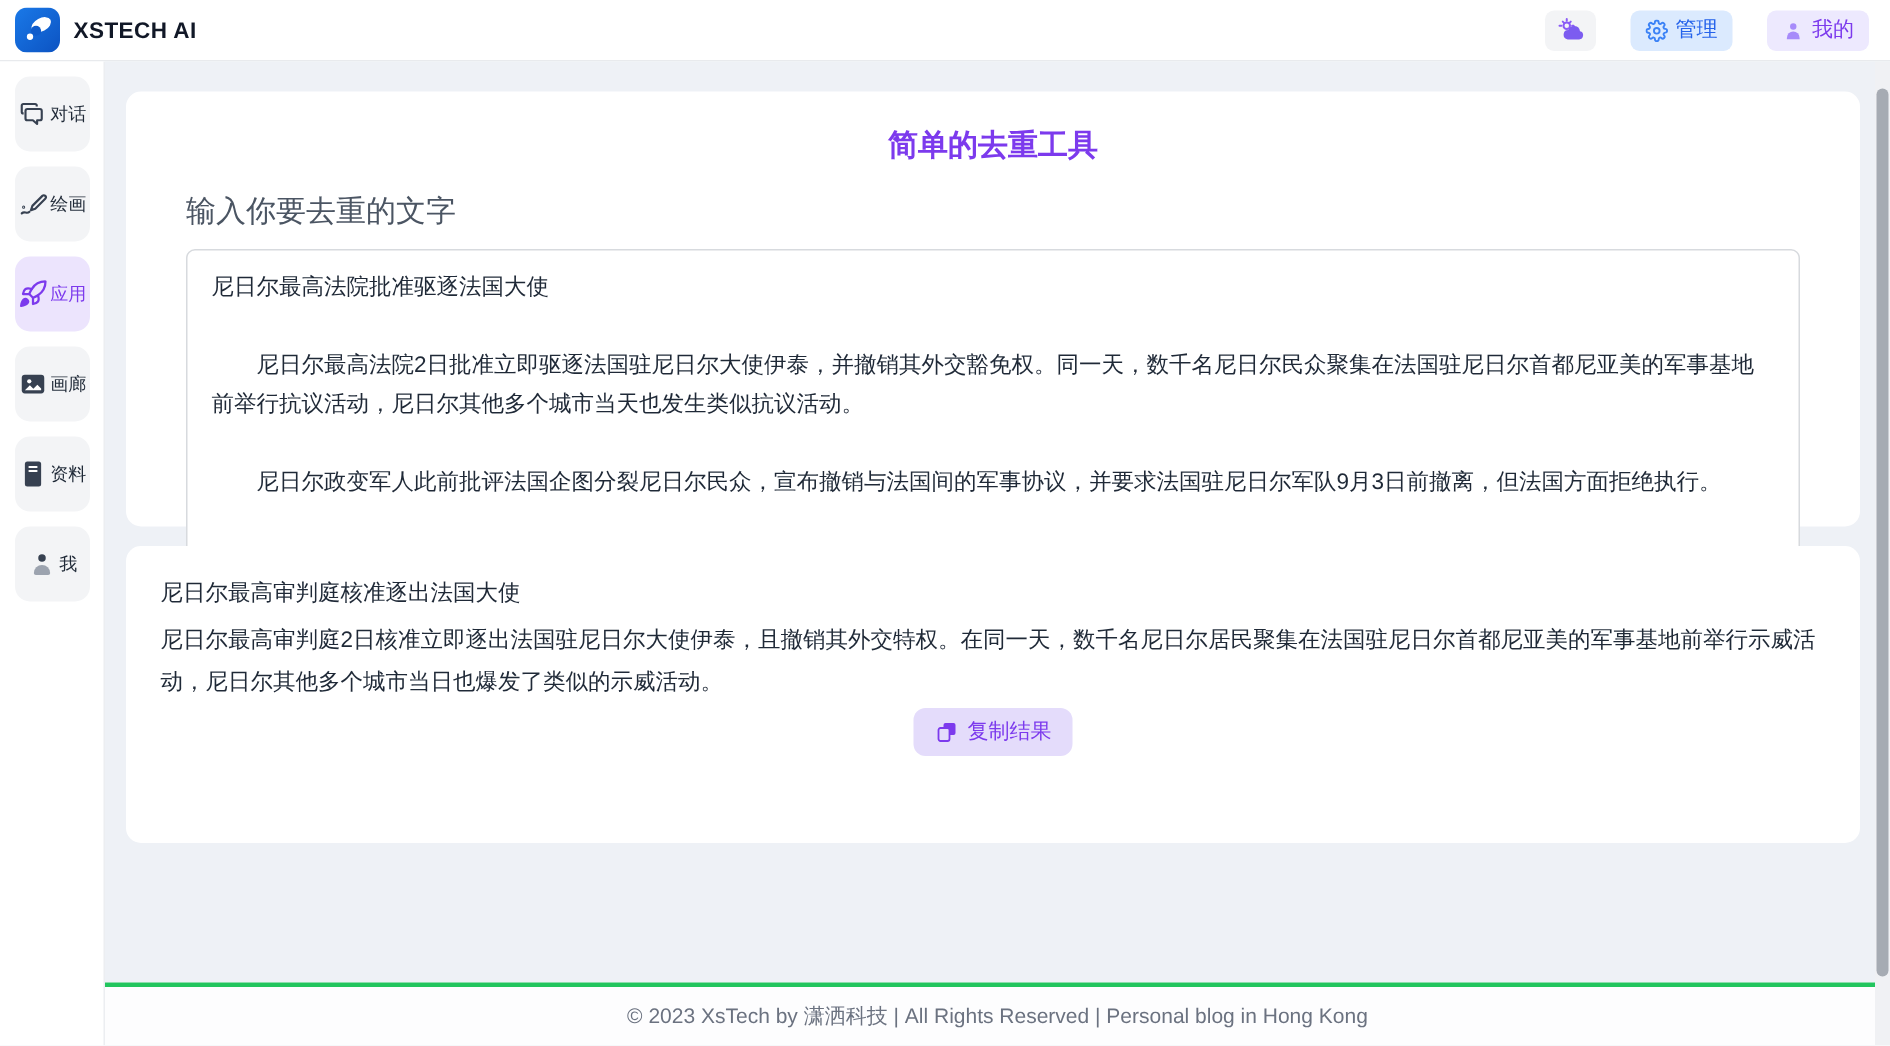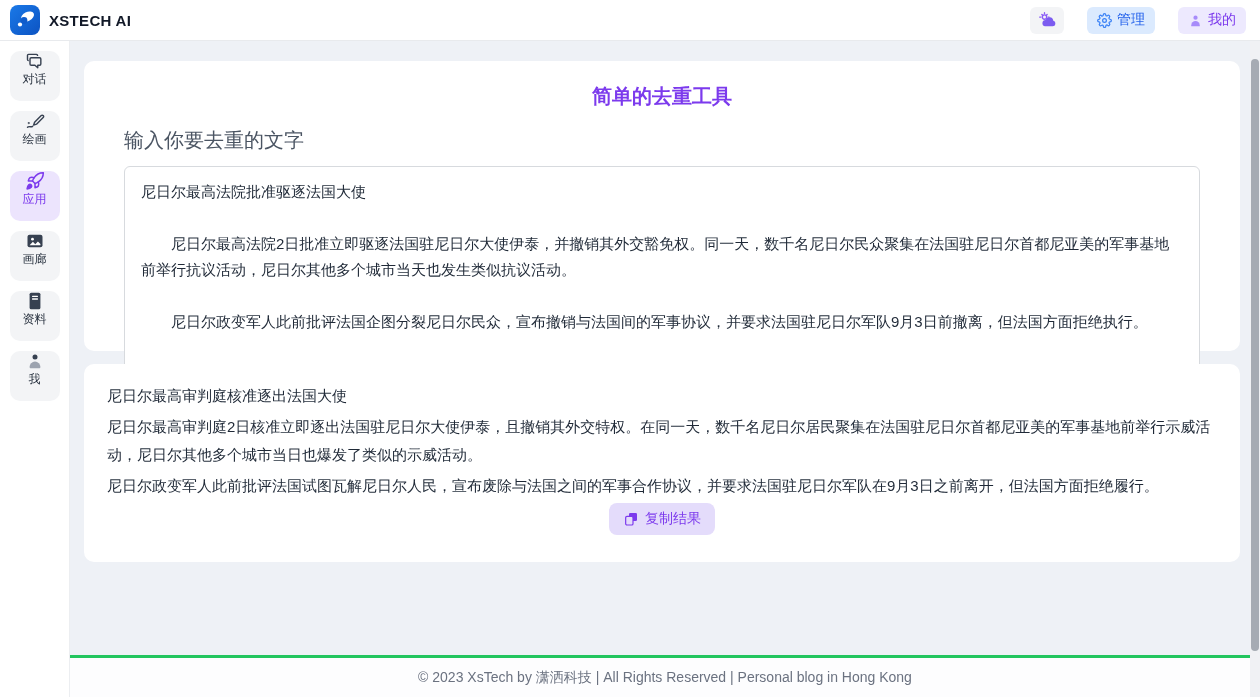--- a/index.html
+++ b/index.html
@@ -36,7 +36,7 @@
   }
   .side-item {
     width: 50px; height: 50px; border-radius: 10px; background: #f3f4f6;
-    display: flex; flex-direction: column; align-items: center; 
+    display: flex; flex-direction: row; align-items: center; justify-content: center;
     gap: 2px; cursor: pointer;
   }
   .side-item .lbl { font-size: 12px; color: #1f2937; line-height: 1; }

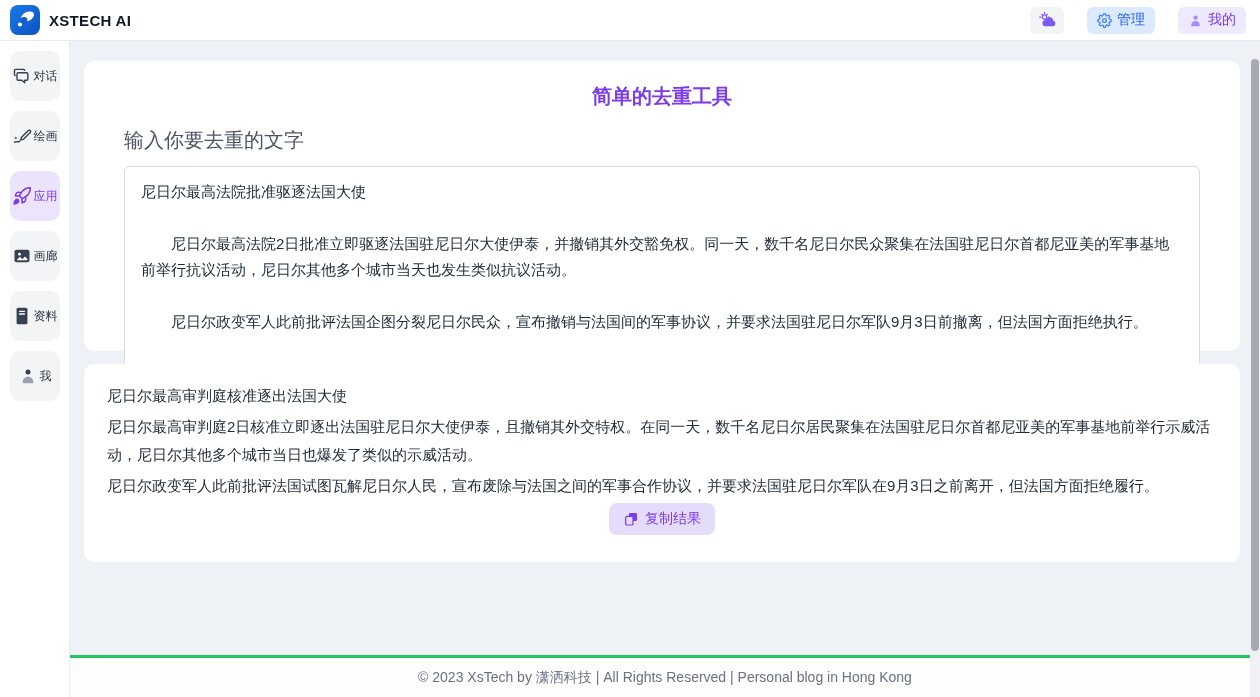--- a/index.html
+++ b/index.html
@@ -240,7 +240,6 @@
     <div class="card result-card">
       <p>尼日尔最高审判庭核准逐出法国大使</p>
       <p>尼日尔最高审判庭2日核准立即逐出法国驻尼日尔大使伊泰，且撤销其外交特权。在同一天，数千名尼日尔居民聚集在法国驻尼日尔首都尼亚美的军事基地前举行示威活动，尼日尔其他多个城市当日也爆发了类似的示威活动。</p>
-      <p>尼日尔政变军人此前批评法国试图瓦解尼日尔人民，宣布废除与法国之间的军事合作协议，并要求法国驻尼日尔军队在9月3日之前离开，但法国方面拒绝履行。</p>
       <div class="copy-row">
         <button class="btn-copy">
           <span>

